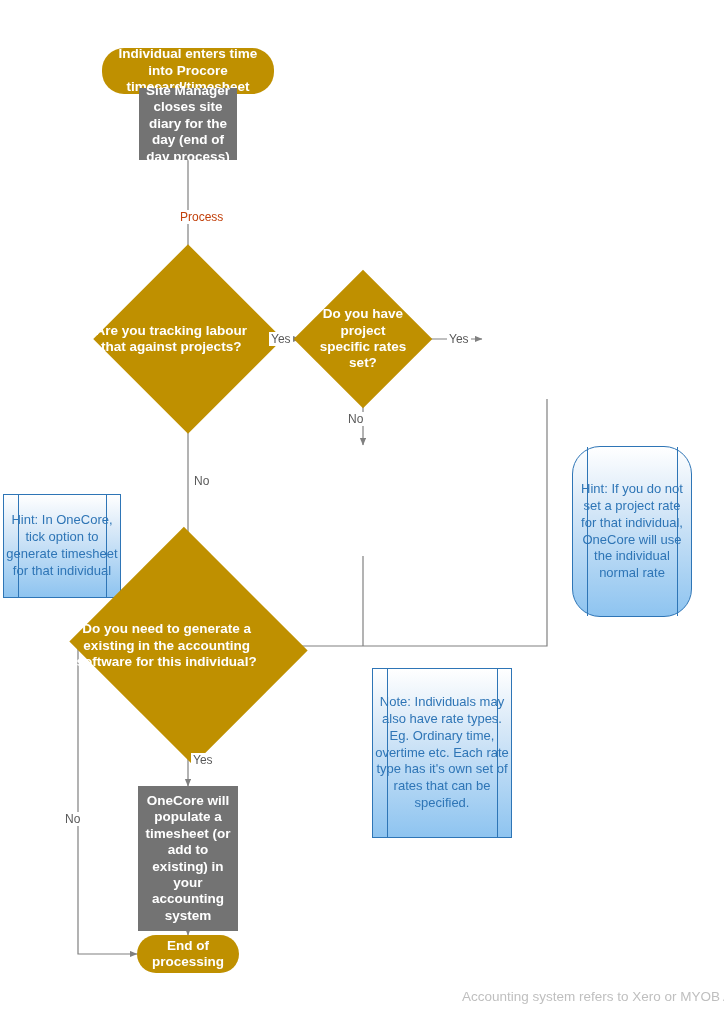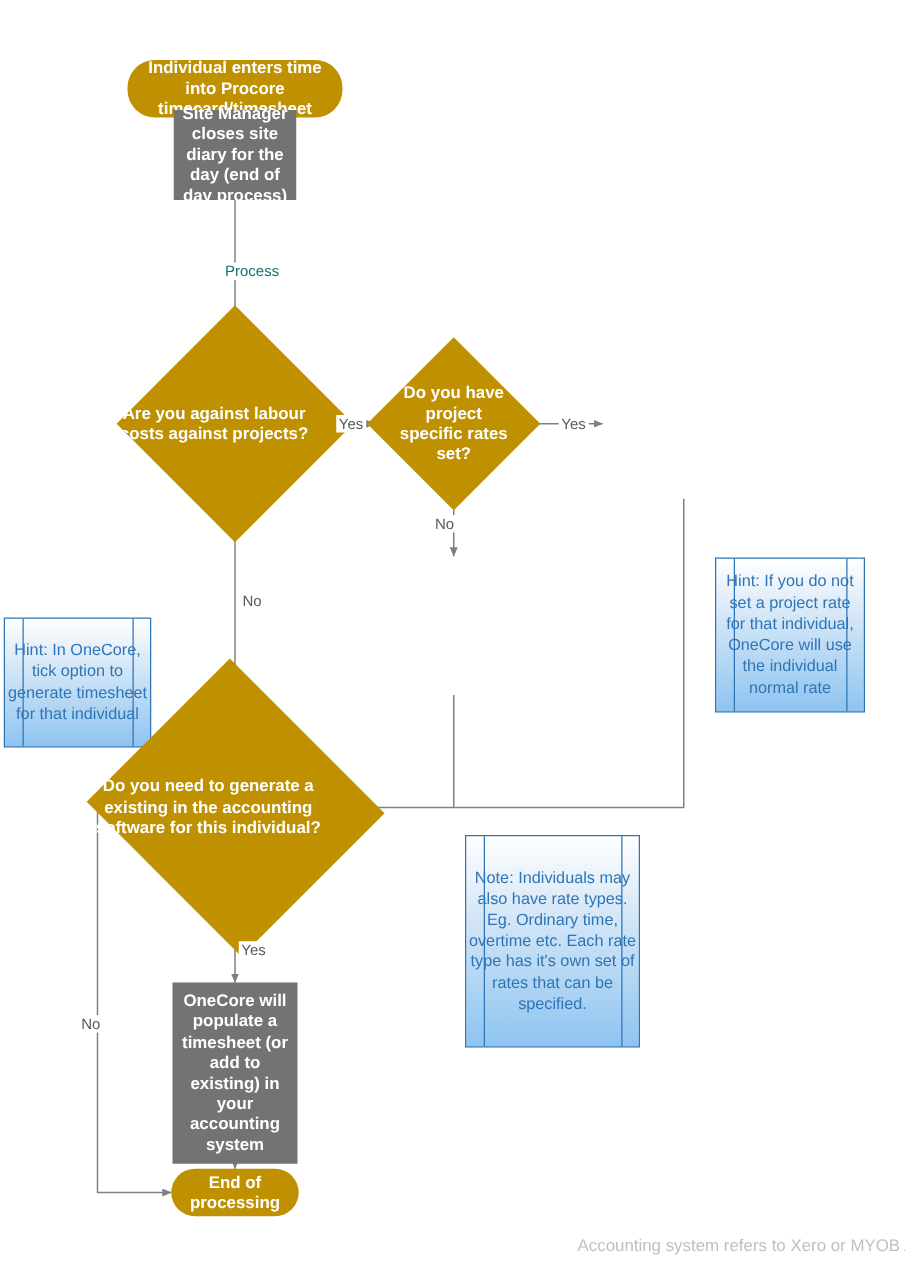--- a/index.html
+++ b/index.html
@@ -123,7 +123,7 @@
     z-index: 4;
   }
   .edge-label.muted {
-    color: #0f766e;
+    color: #c2410c;
   }
 
   

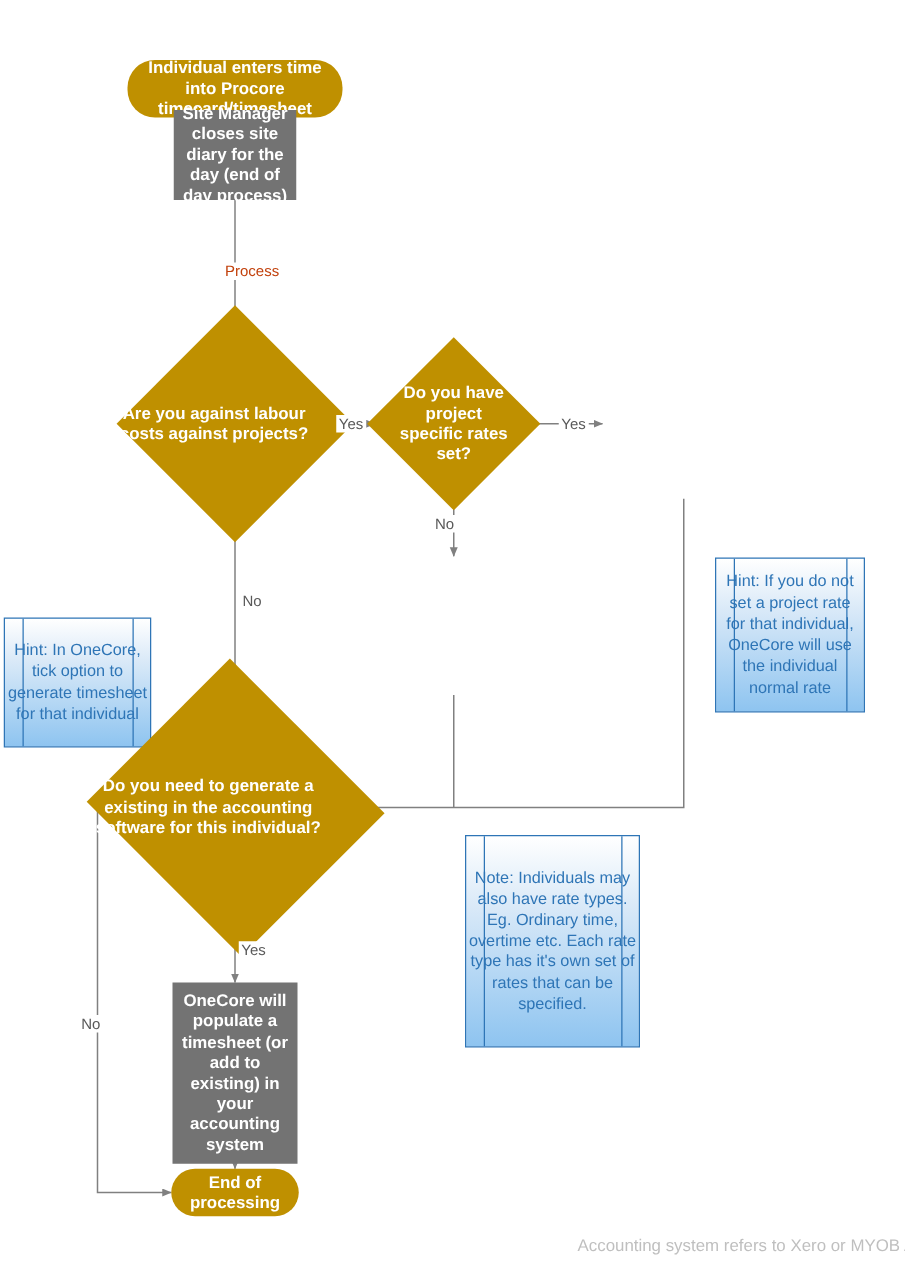--- a/index.html
+++ b/index.html
@@ -182,7 +182,7 @@
 
   <div class="node decision d-wide" style="left:121px; top:272px; width:134px; height:134px;">
     <span class="diamond-shape"></span>
-    <span class="label">Are you against labour costs against projects?</span>
+    <span class="label">Are you tracking labour that against projects?</span>
   </div>
 
   <div class="node decision" style="left:314px; top:290px; width:98px; height:98px;">

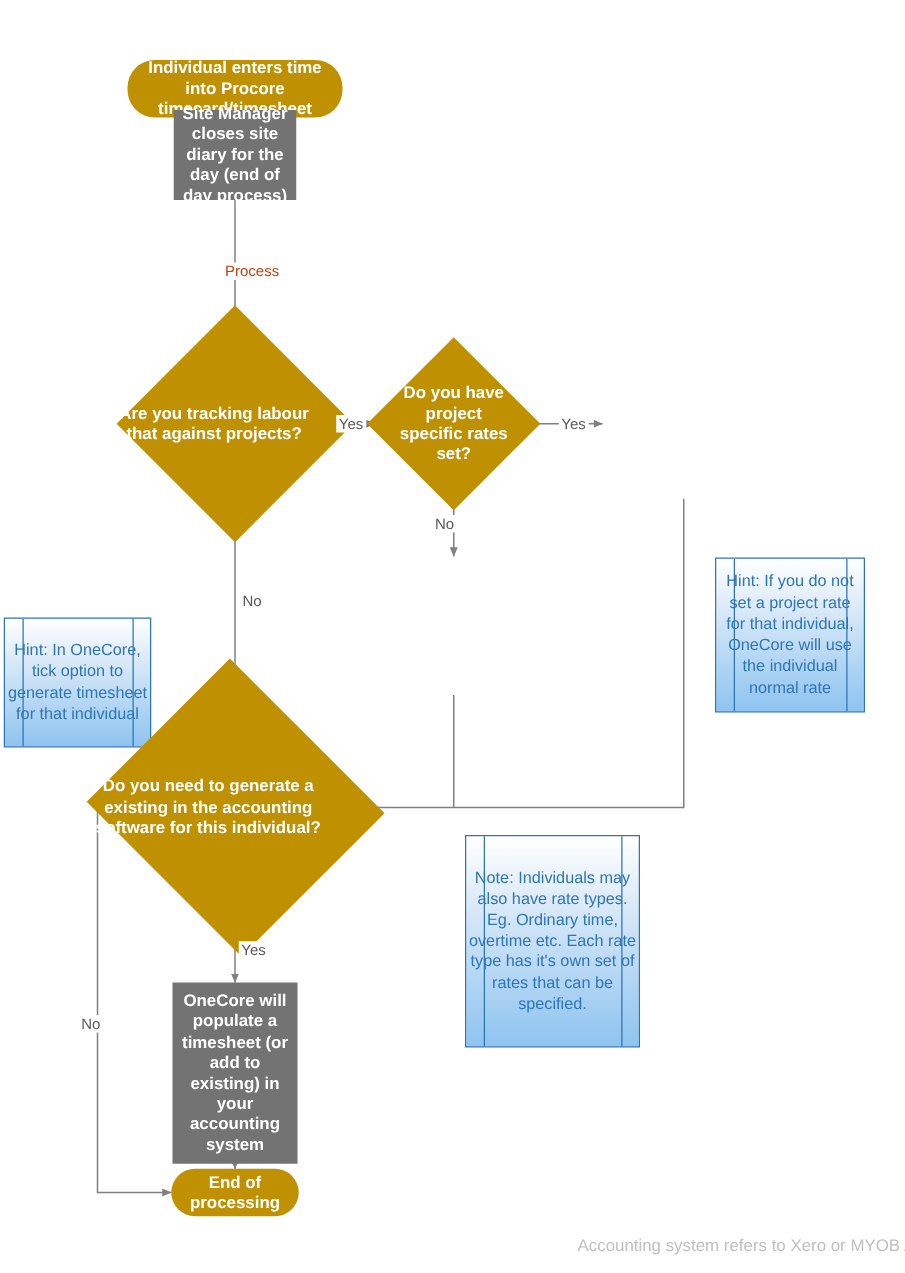--- a/index.html
+++ b/index.html
@@ -211,7 +211,7 @@
     <span class="label">Hint: In OneCore, tick option to generate timesheet for that individual</span>
   </div>
 
-  <div class="hint" style="left:572px; top:446px; width:120px; height:124px;">
+  <div class="hint" style="left:572px; top:446px; width:120px; height:171px;border-radius:28px;">
     <span class="rule" style="left:14px;"></span>
     <span class="rule" style="left:104px;"></span>
     <span class="label">Hint: If you do not set a project rate for that individual, OneCore will use the individual normal rate</span>

